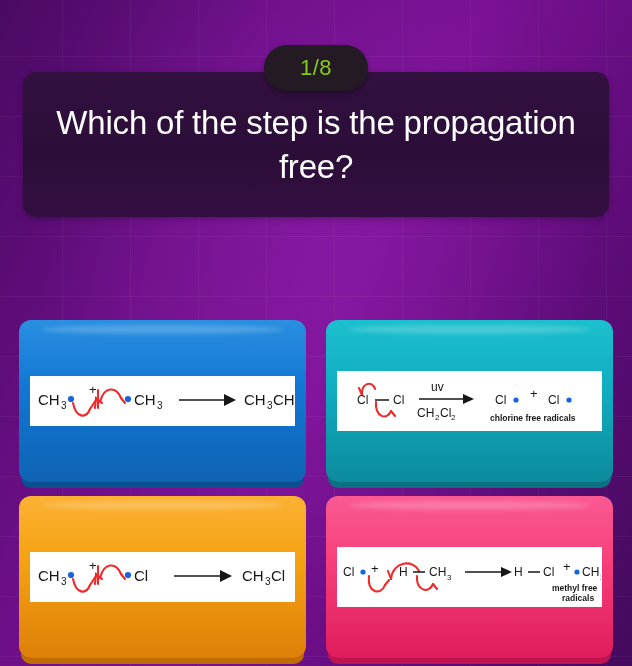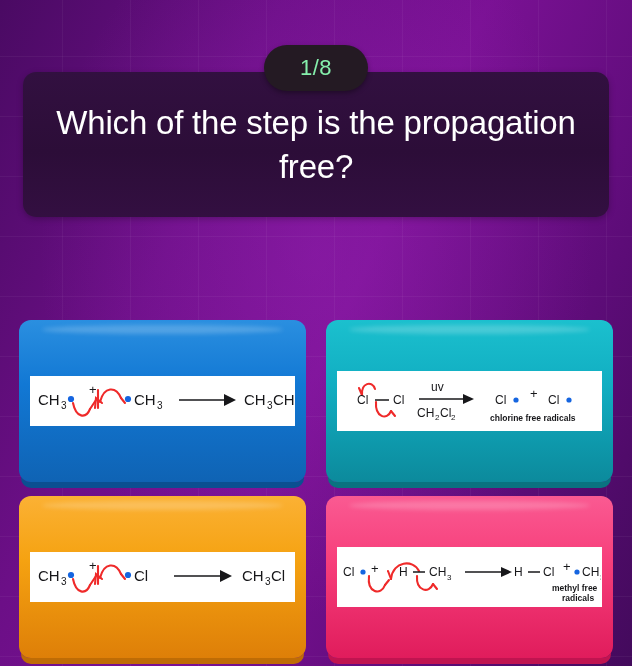--- a/index.html
+++ b/index.html
@@ -50,7 +50,7 @@
     padding: 0 16px;
     border-radius: 23px;
     background: #241a23;
-    color: #86efac;
+    color: #84cc16;
     font-size: 22px;
     letter-spacing: 0.4px;
     display: flex;

